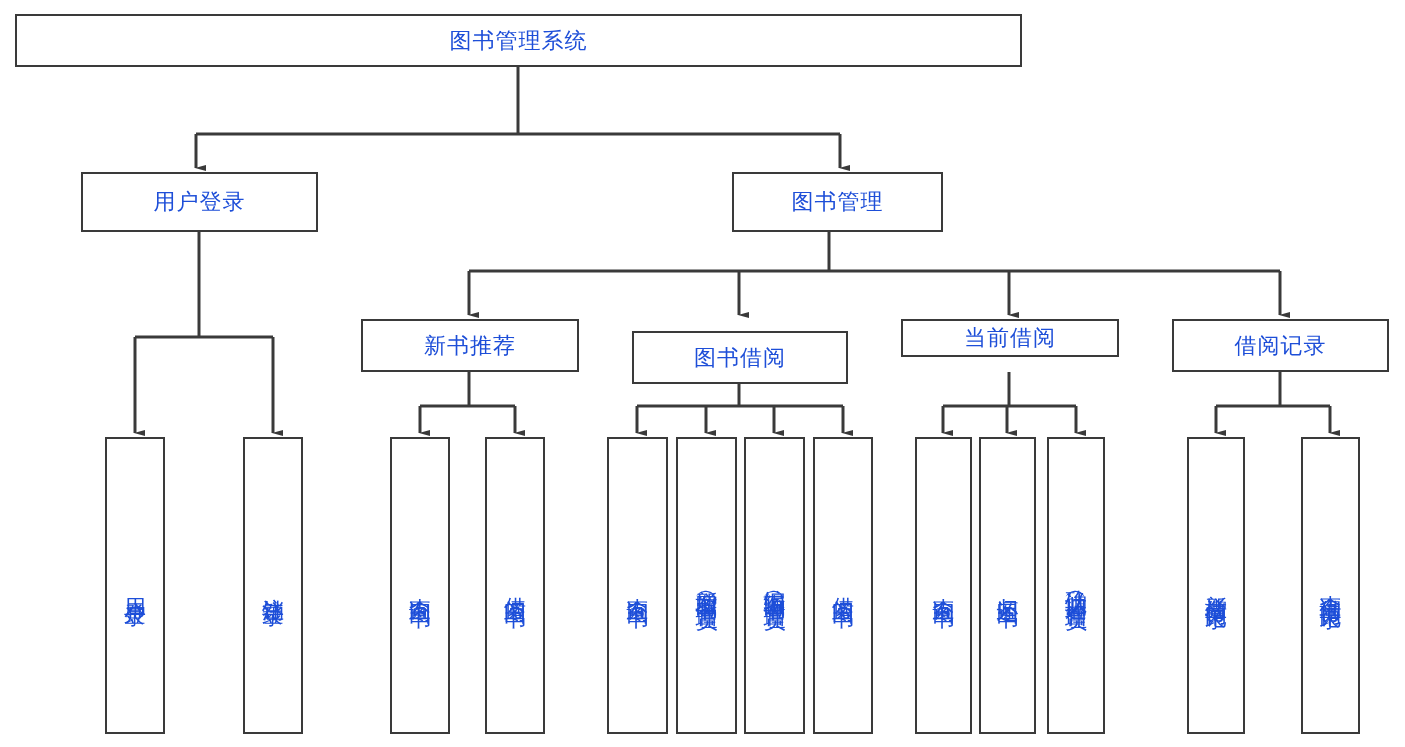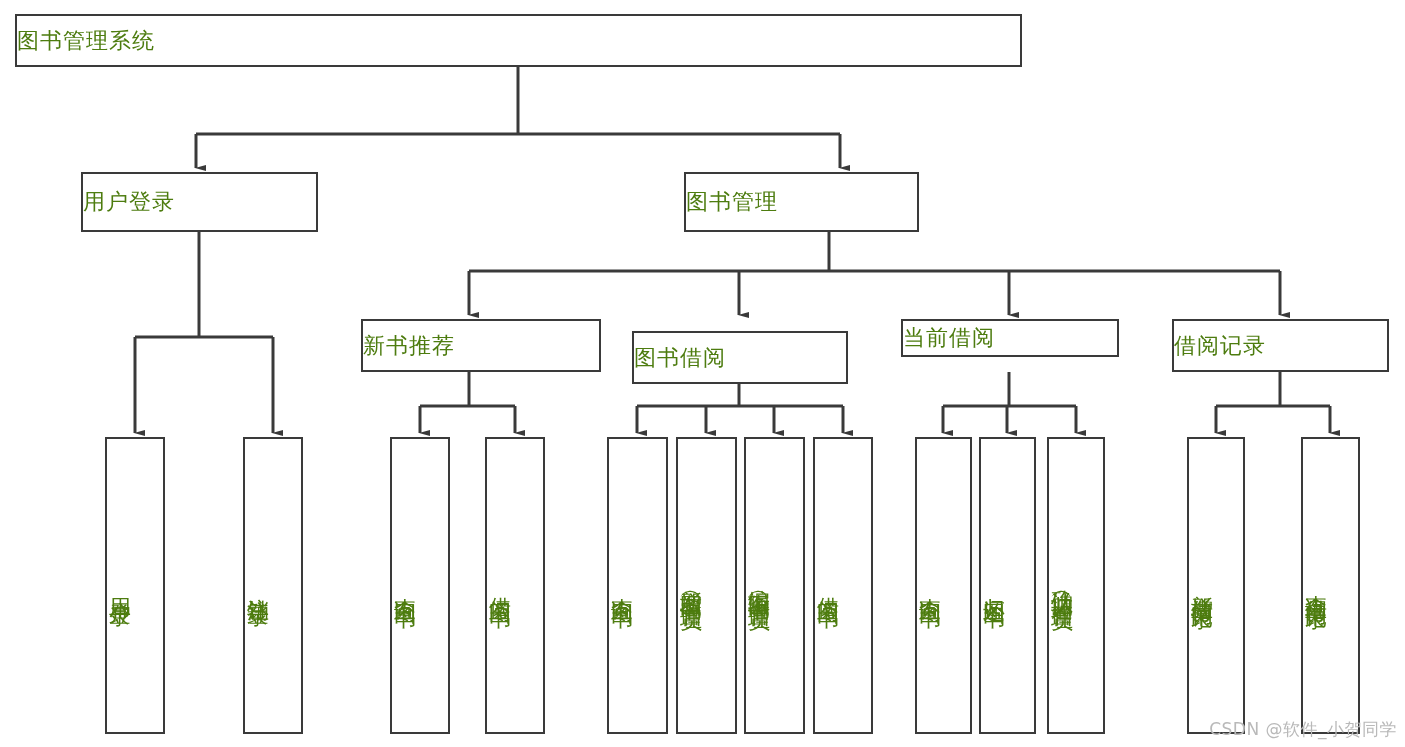--- a/index.html
+++ b/index.html
@@ -32,7 +32,8 @@
     border: 2.5px solid #3a3a3a;
     display: flex;
     align-items: center;
-    color: #4d7c0f;
+    justify-content: center;
+    color: #1d4ed8;
   }
   .node.horiz {
     font-size: 22px;

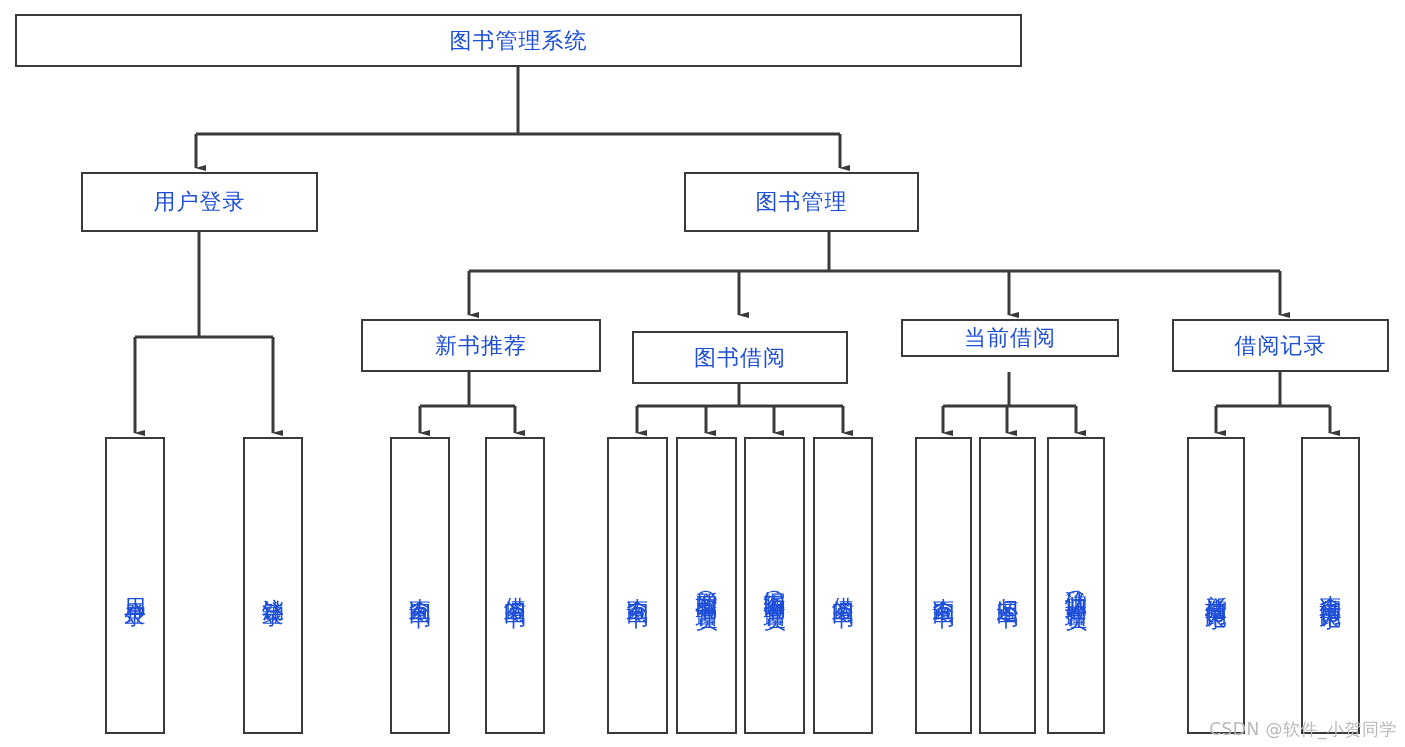--- a/index.html
+++ b/index.html
@@ -127,7 +127,7 @@
       <div class="node horiz" style="left: 81px; top: 172px; width: 237px; height: 60px;">
         <span>用户登录</span>
       </div>
-      <div class="node horiz" style="left: 684px; top: 172px; width: 235px; height: 60px;">
+      <div class="node horiz" style="left: 732px; top: 172px; width: 211px; height: 60px;">
         <span>图书管理</span>
       </div>
     </div>

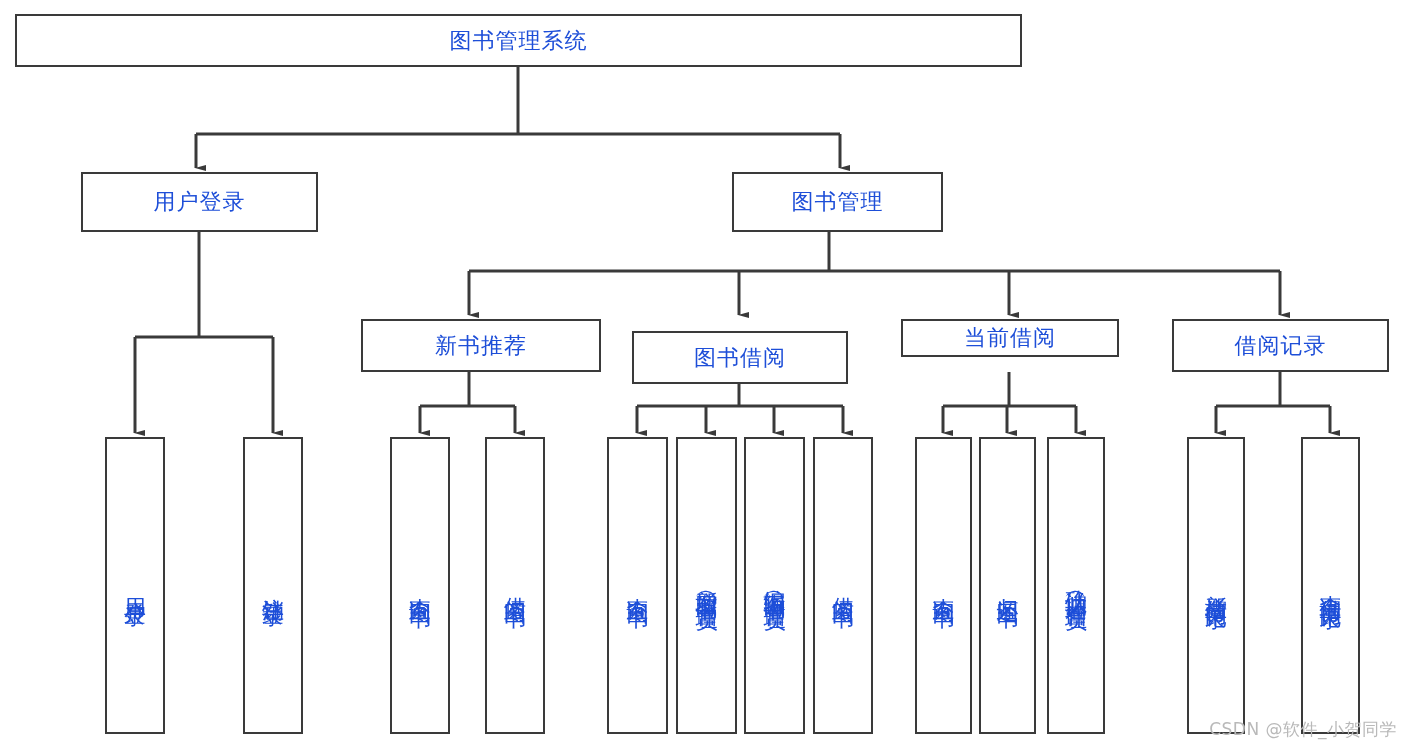--- a/index.html
+++ b/index.html
@@ -133,7 +133,7 @@
     </div>
 
   <div id="level3-layer">
-      <div class="node horiz" style="left: 361px; top: 319px; width: 240px; height: 53px;">
+      <div class="node horiz" style="left: 361px; top: 319px; width: 218px; height: 53px;">
         <span>新书推荐</span>
       </div>
       <div class="node horiz" style="left: 632px; top: 319px; width: 216px; height: 53px; margin-top: 12px;">

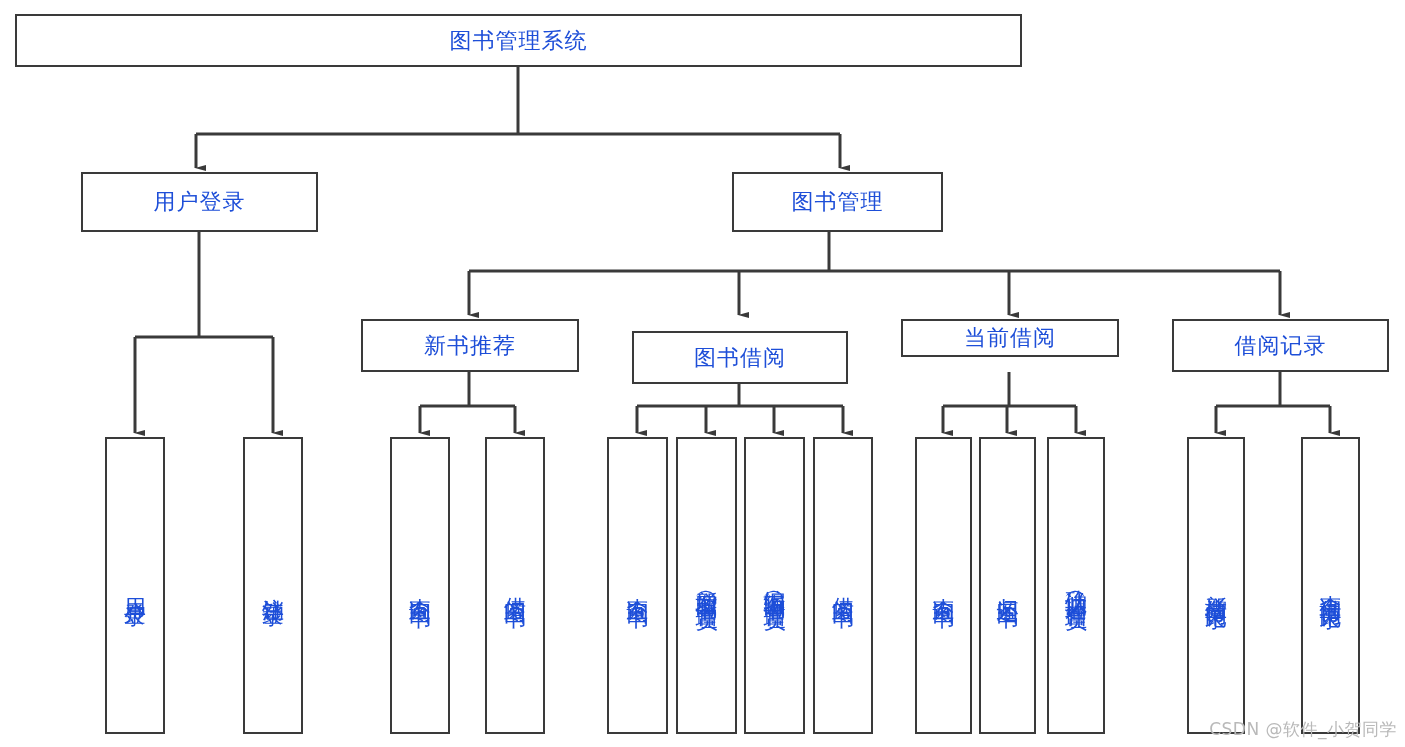--- a/index.html
+++ b/index.html
@@ -189,7 +189,6 @@
       </div>
     </div>
 
-  <div class="watermark">CSDN @软件_小贺同学</div>
 </div>
 
 </body></html>

